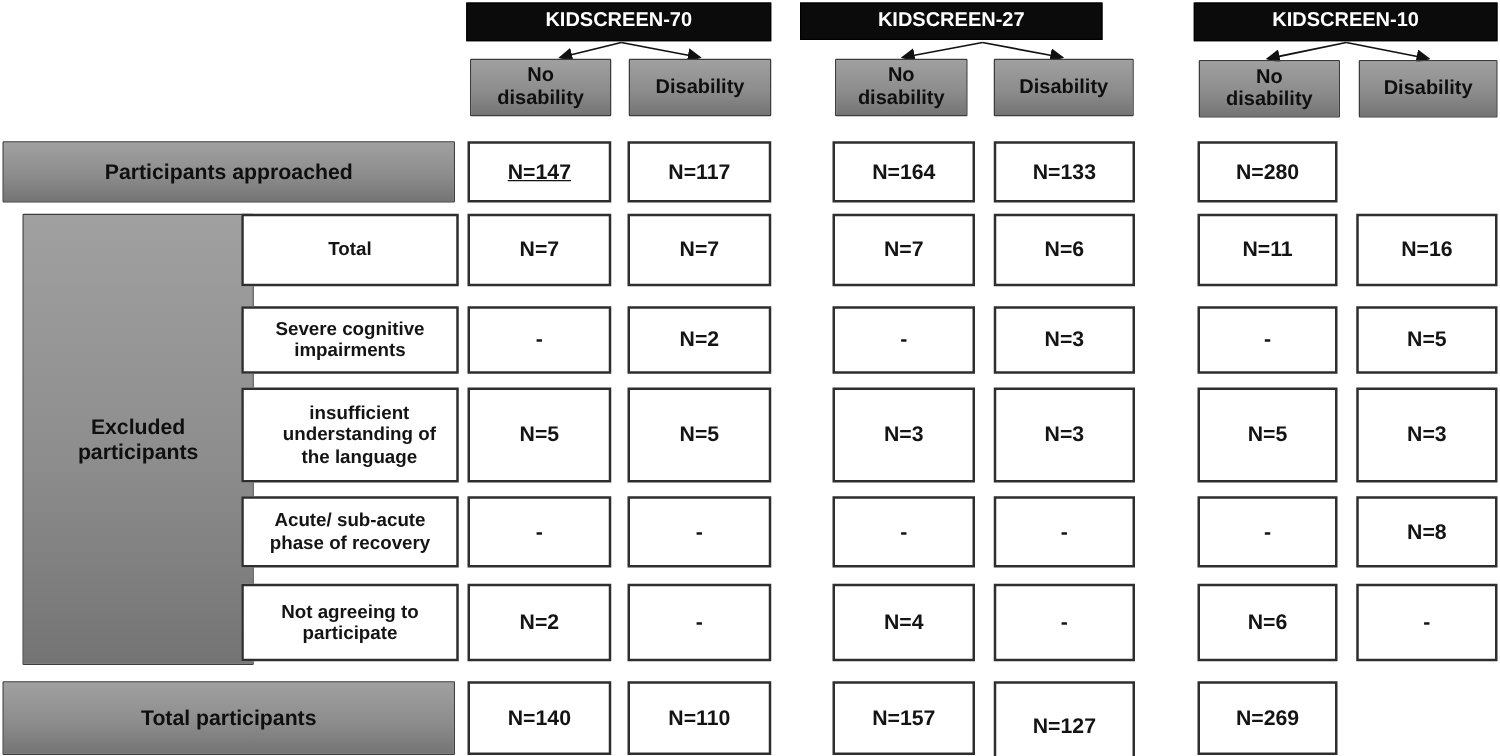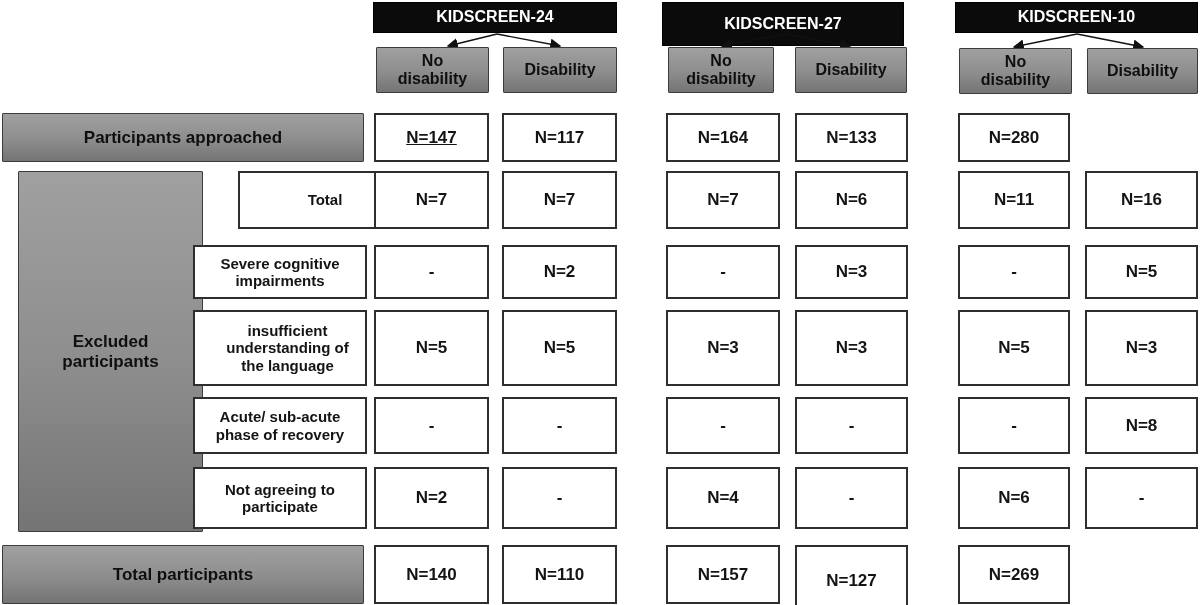--- a/index.html
+++ b/index.html
@@ -25,7 +25,7 @@
 
 <div class="canvas">
 
-  <div class="box blackhdr" style="left:373px;top:2px;width:244px;height:31px;">KIDSCREEN-24</div>
+  <div class="box blackhdr" style="left:373px;top:2px;width:244px;height:31px;">KIDSCREEN-70</div>
   <div class="box blackhdr" style="left:662px;top:2px;width:242px;height:44px;">KIDSCREEN-27</div>
   <div class="box blackhdr" style="left:955px;top:2px;width:243px;height:31px;">KIDSCREEN-10</div>
 

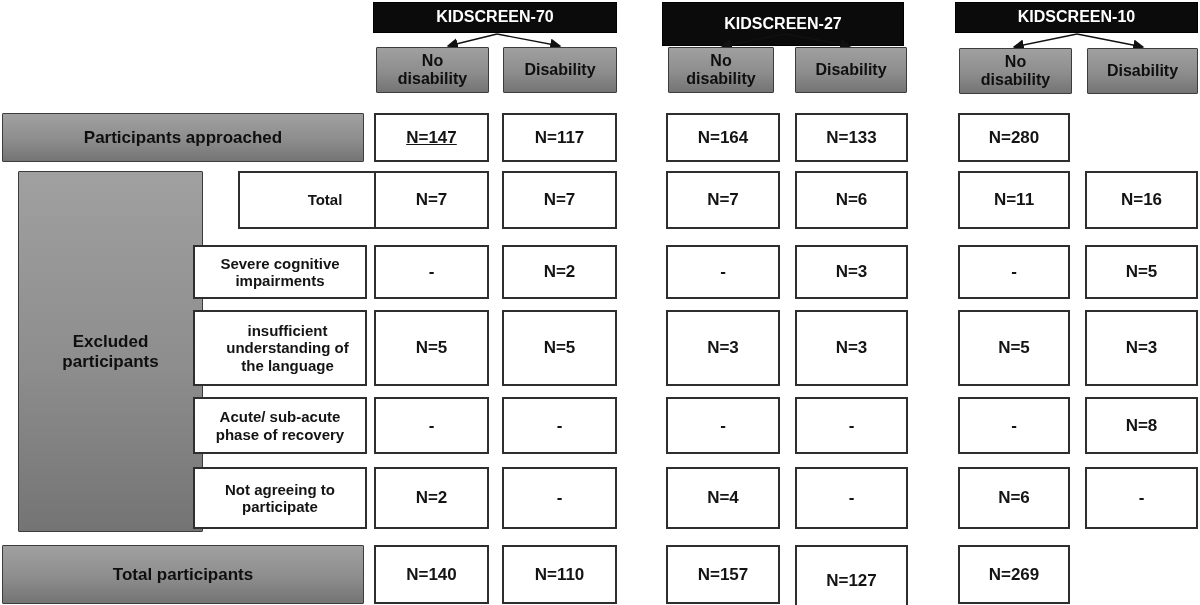--- a/index.html
+++ b/index.html
@@ -26,7 +26,7 @@
 <div class="canvas">
 
   <div class="box blackhdr" style="left:373px;top:2px;width:244px;height:31px;">KIDSCREEN-70</div>
-  <div class="box blackhdr" style="left:662px;top:2px;width:242px;height:44px;">KIDSCREEN-27</div>
+  <div class="box blackhdr" style="left:640px;top:2px;width:242px;height:30px;">KIDSCREEN-27</div>
   <div class="box blackhdr" style="left:955px;top:2px;width:243px;height:31px;">KIDSCREEN-10</div>
 
   <svg class="arrows" width="1200" height="605">

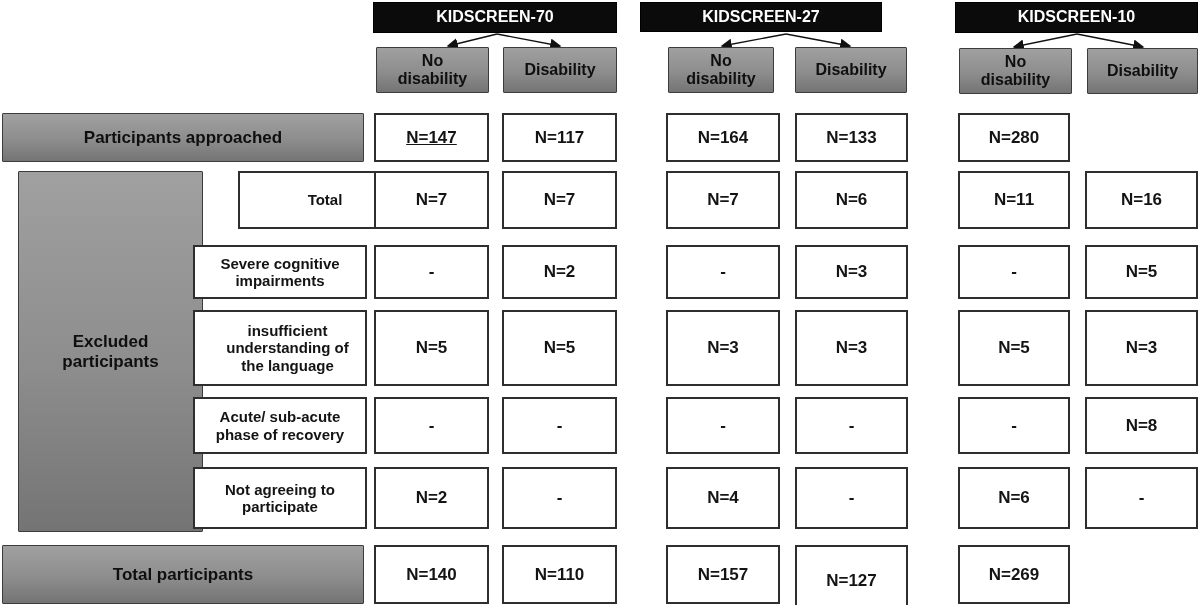--- a/index.html
+++ b/index.html
@@ -68,7 +68,7 @@
     <span class="wrap-mid">Excluded participants</span>
   </div>
 
-  <div class="box reason" style="left:193px;top:171px;width:174px;height:58px;margin-left:45px;">Total</div>
+  <div class="box reason" style="left:193px;top:171px;width:174px;height:58px;">Total</div>
   <div class="box reason" style="left:193px;top:245px;width:174px;height:54px;">Severe cognitive impairments</div>
   <div class="box reason" style="left:193px;top:310px;width:174px;height:76px;padding-left:23px;">insufficient understanding of the language</div>
   <div class="box reason" style="left:193px;top:397px;width:174px;height:57px;">Acute/ sub-acute phase of recovery</div>

